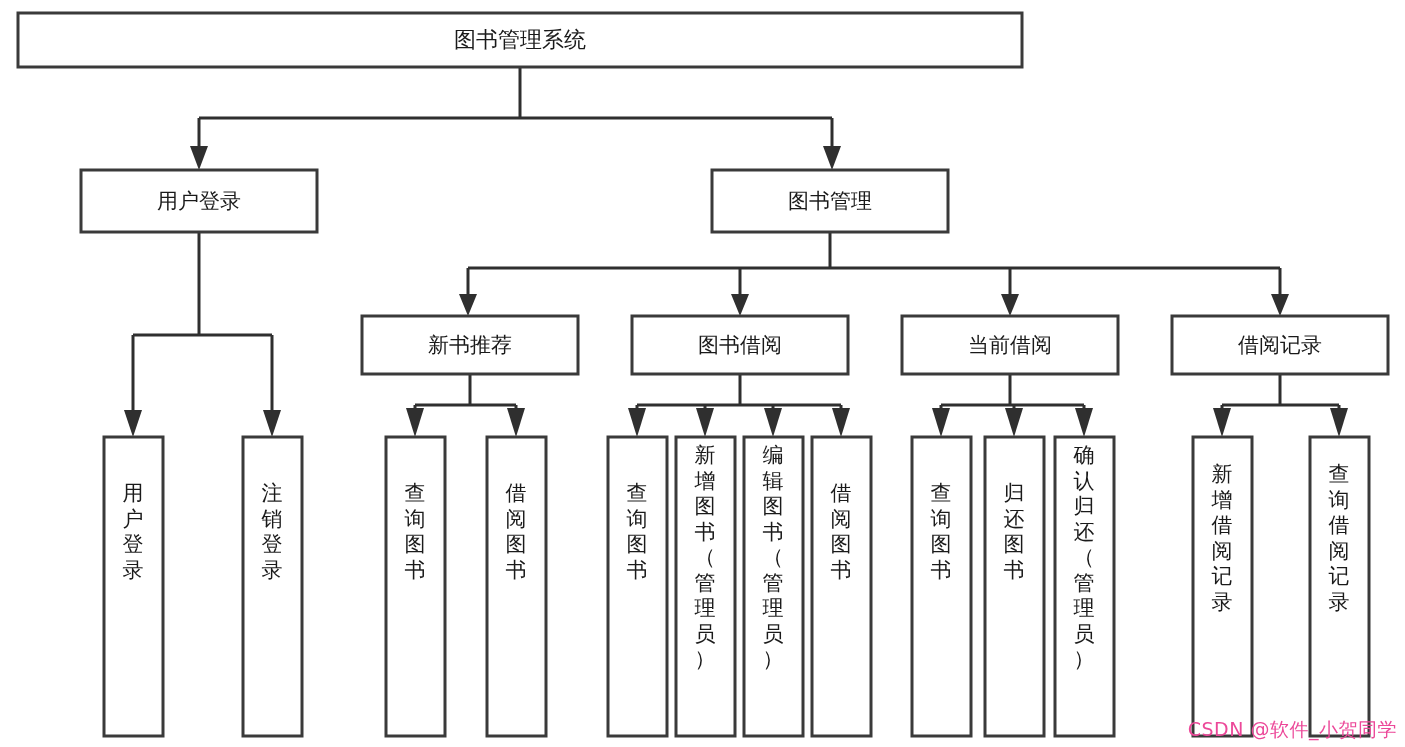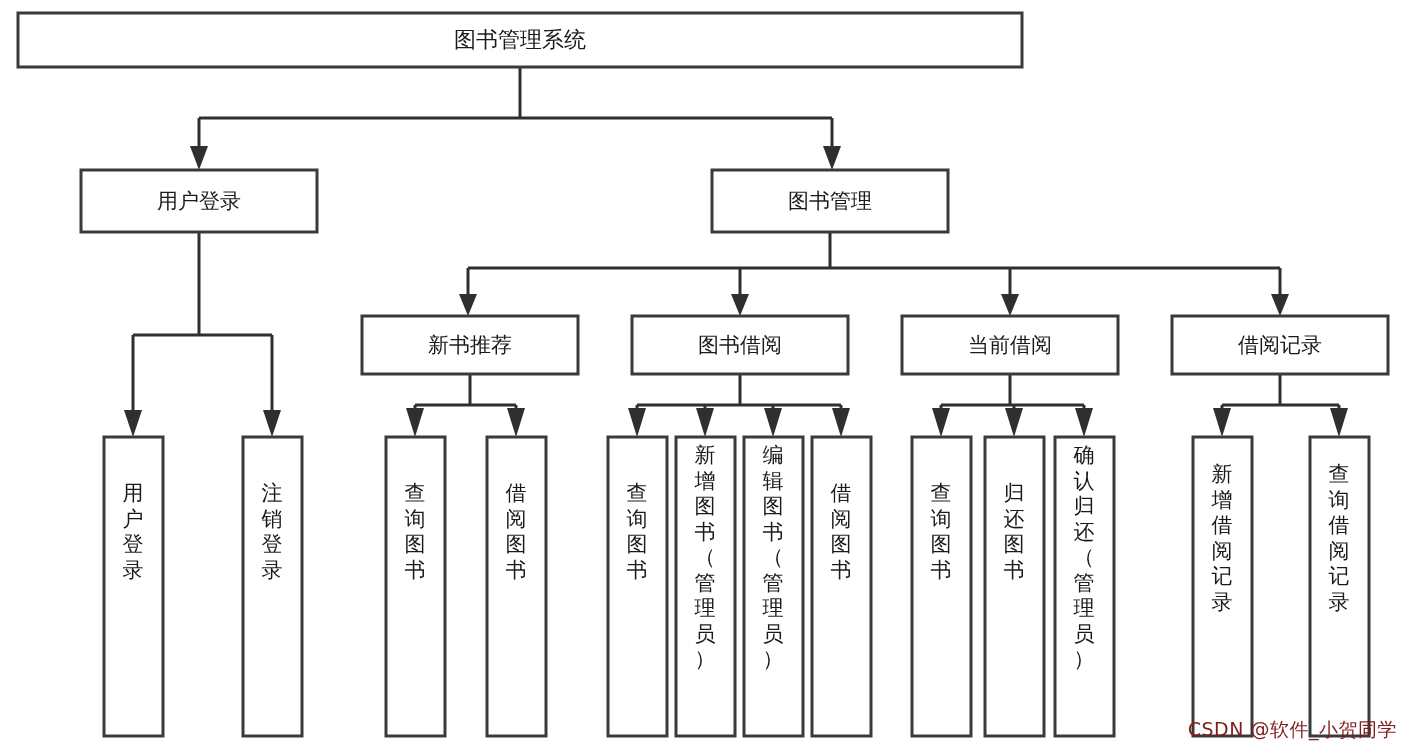--- a/index.html
+++ b/index.html
@@ -61,7 +61,7 @@
     position: absolute;
     right: 8px;
     bottom: 4px;
-    color: #7f1d1d;
+    color: #ec4899;
     font-size: 19px;
     font-family: "DejaVu Sans", "Liberation Sans", sans-serif;
     white-space: nowrap;

